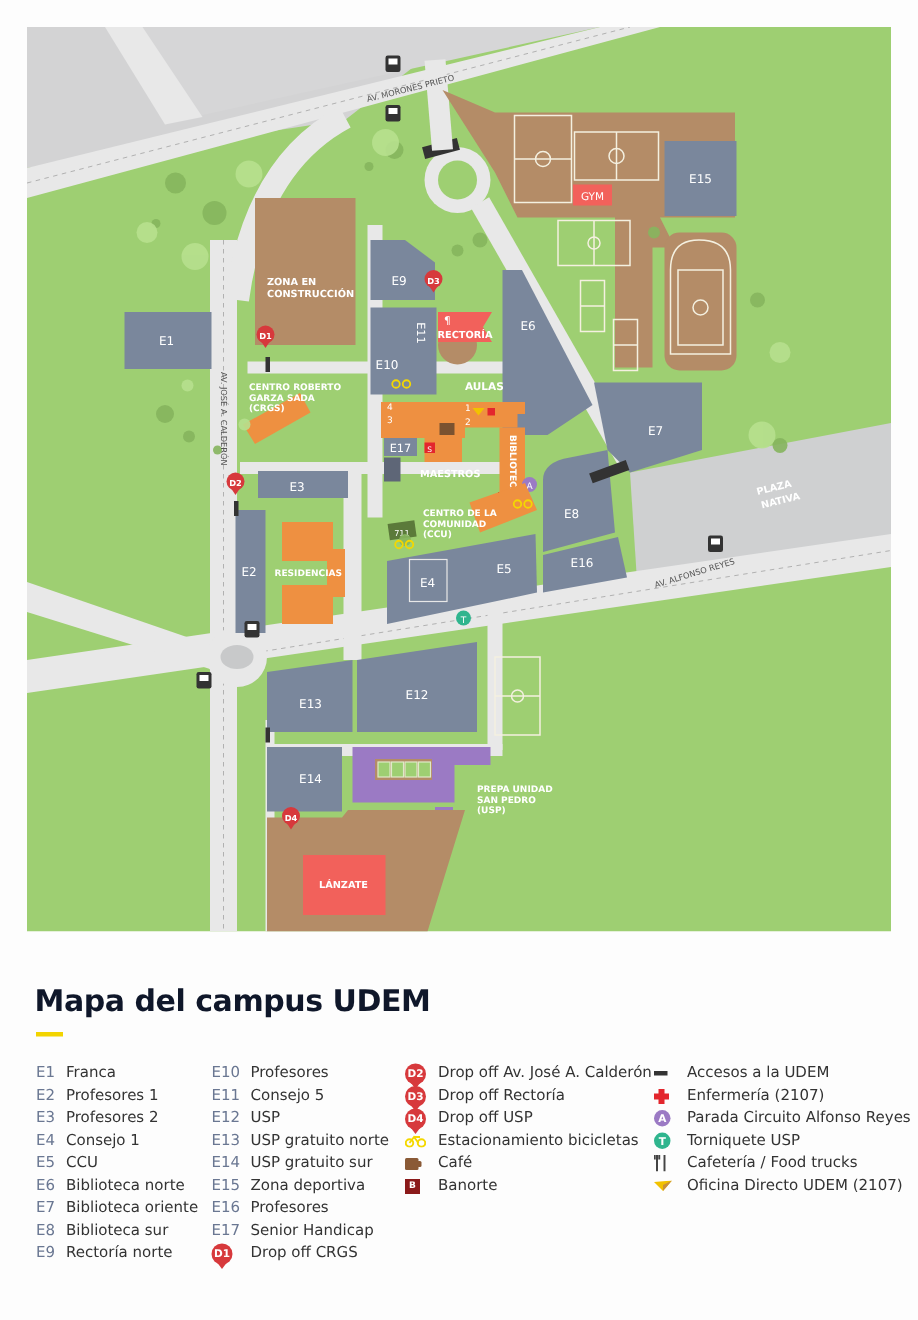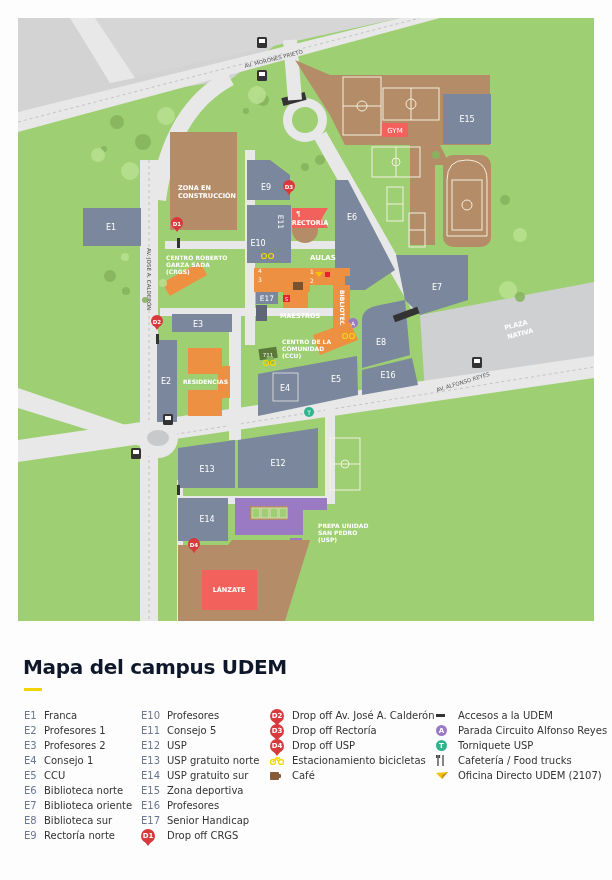--- a/index.html
+++ b/index.html
@@ -438,6 +438,14 @@
     </div>
   <div class="row">
       <span class="ic">
+        <svg width="10" height="10" viewBox="0 0 10 10">
+          <path d="M3,0 H7 V3 H10 V7 H7 V10 H3 V7 H0 V3 H3 Z" fill="#e3262d"></path>
+        </svg>
+      </span>
+      <span>Enfermería (2107)</span>
+    </div>
+  <div class="row">
+      <span class="ic">
         <span class="circ" style="background:#9b7ac4;">A</span>
       </span>
       <span>Parada Circuito Alfonso Reyes</span>

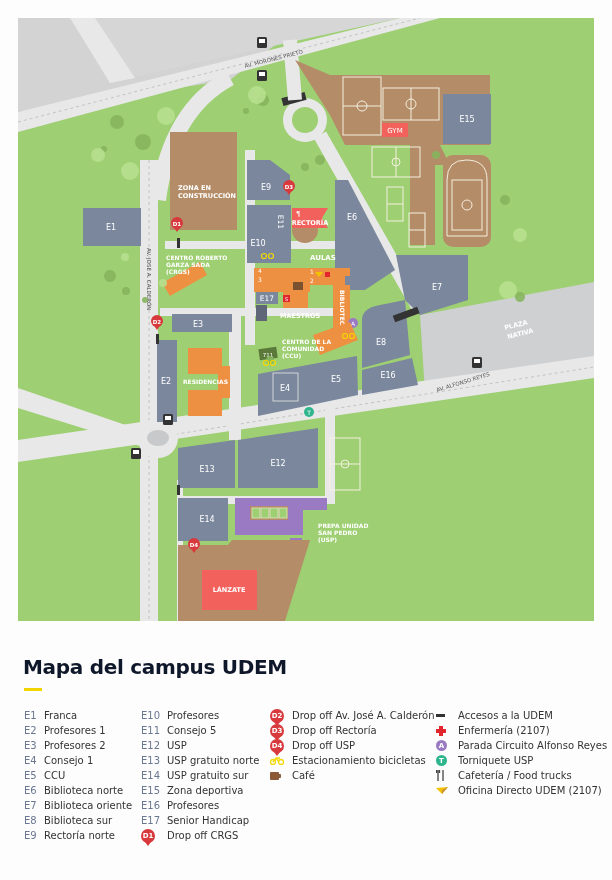--- a/index.html
+++ b/index.html
@@ -427,6 +427,12 @@
       </span>
       <span>Café</span>
     </div>
+  <div class="row">
+      <span class="ic">
+        <span class="sq" style="background:#8b1a1a;">B</span>
+      </span>
+      <span>Banorte</span>
+    </div>
 </div>
 
 <div class="col" style="left:436px;">

